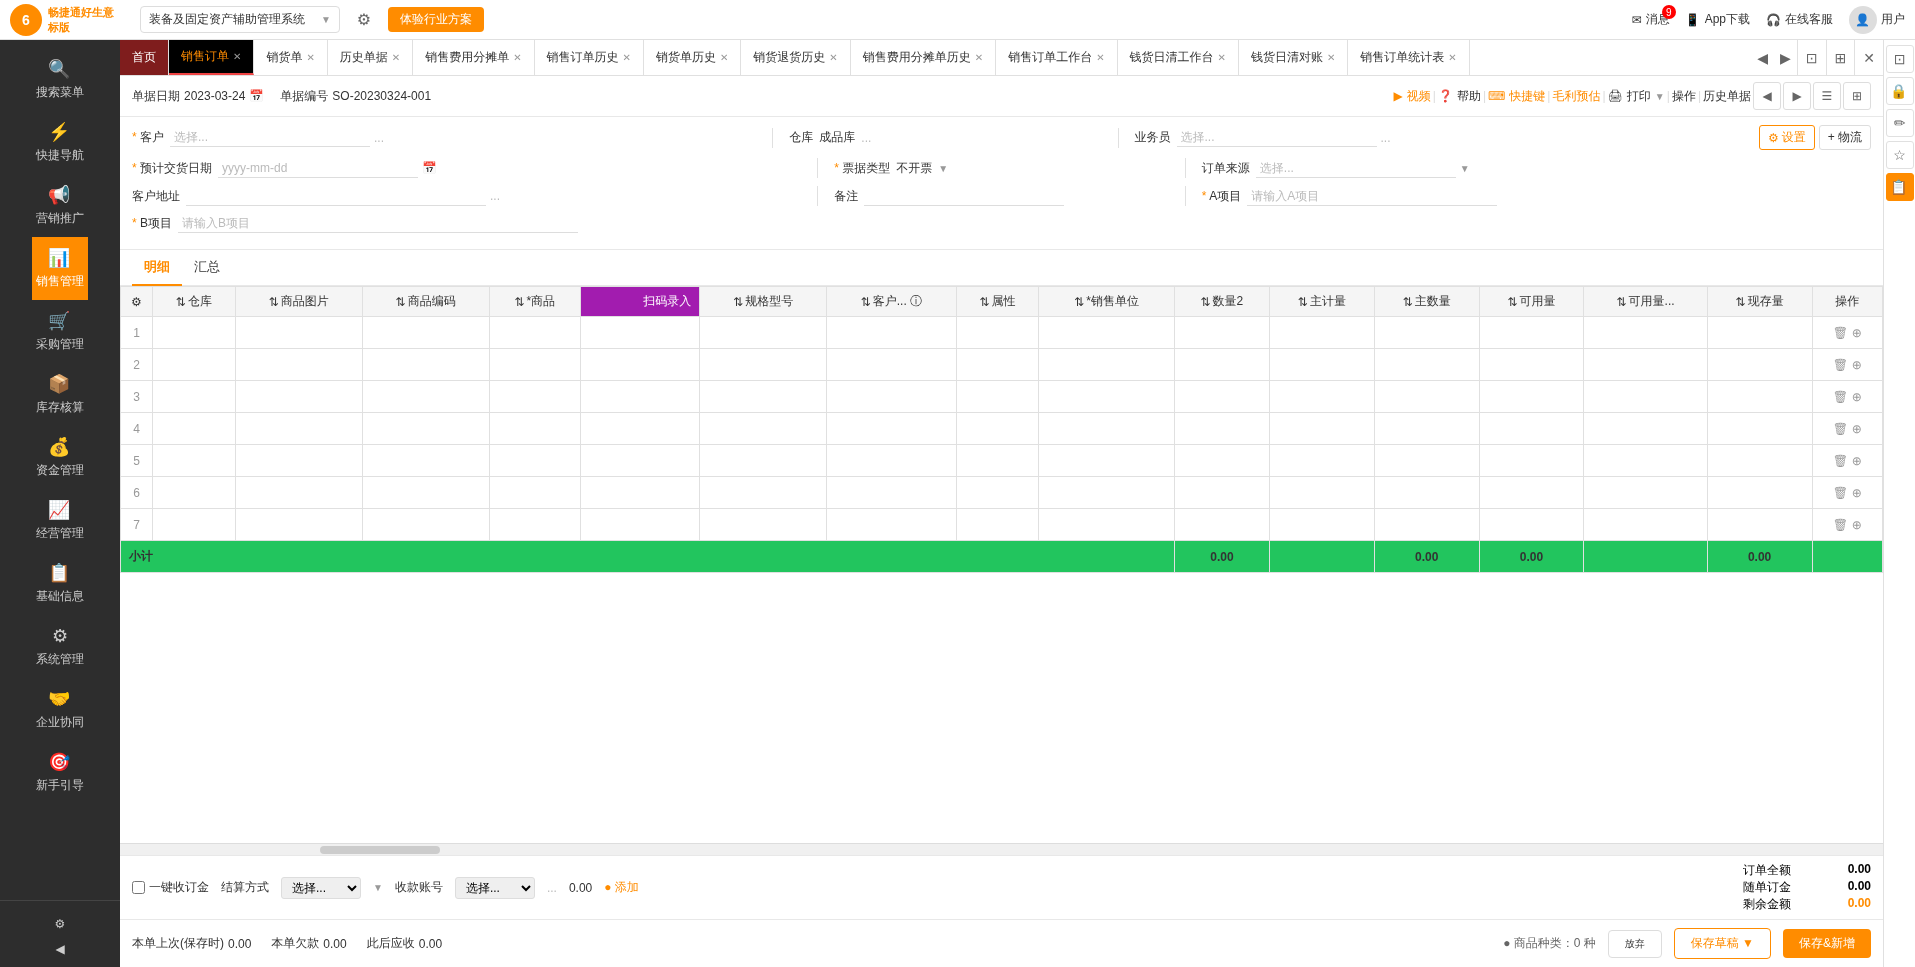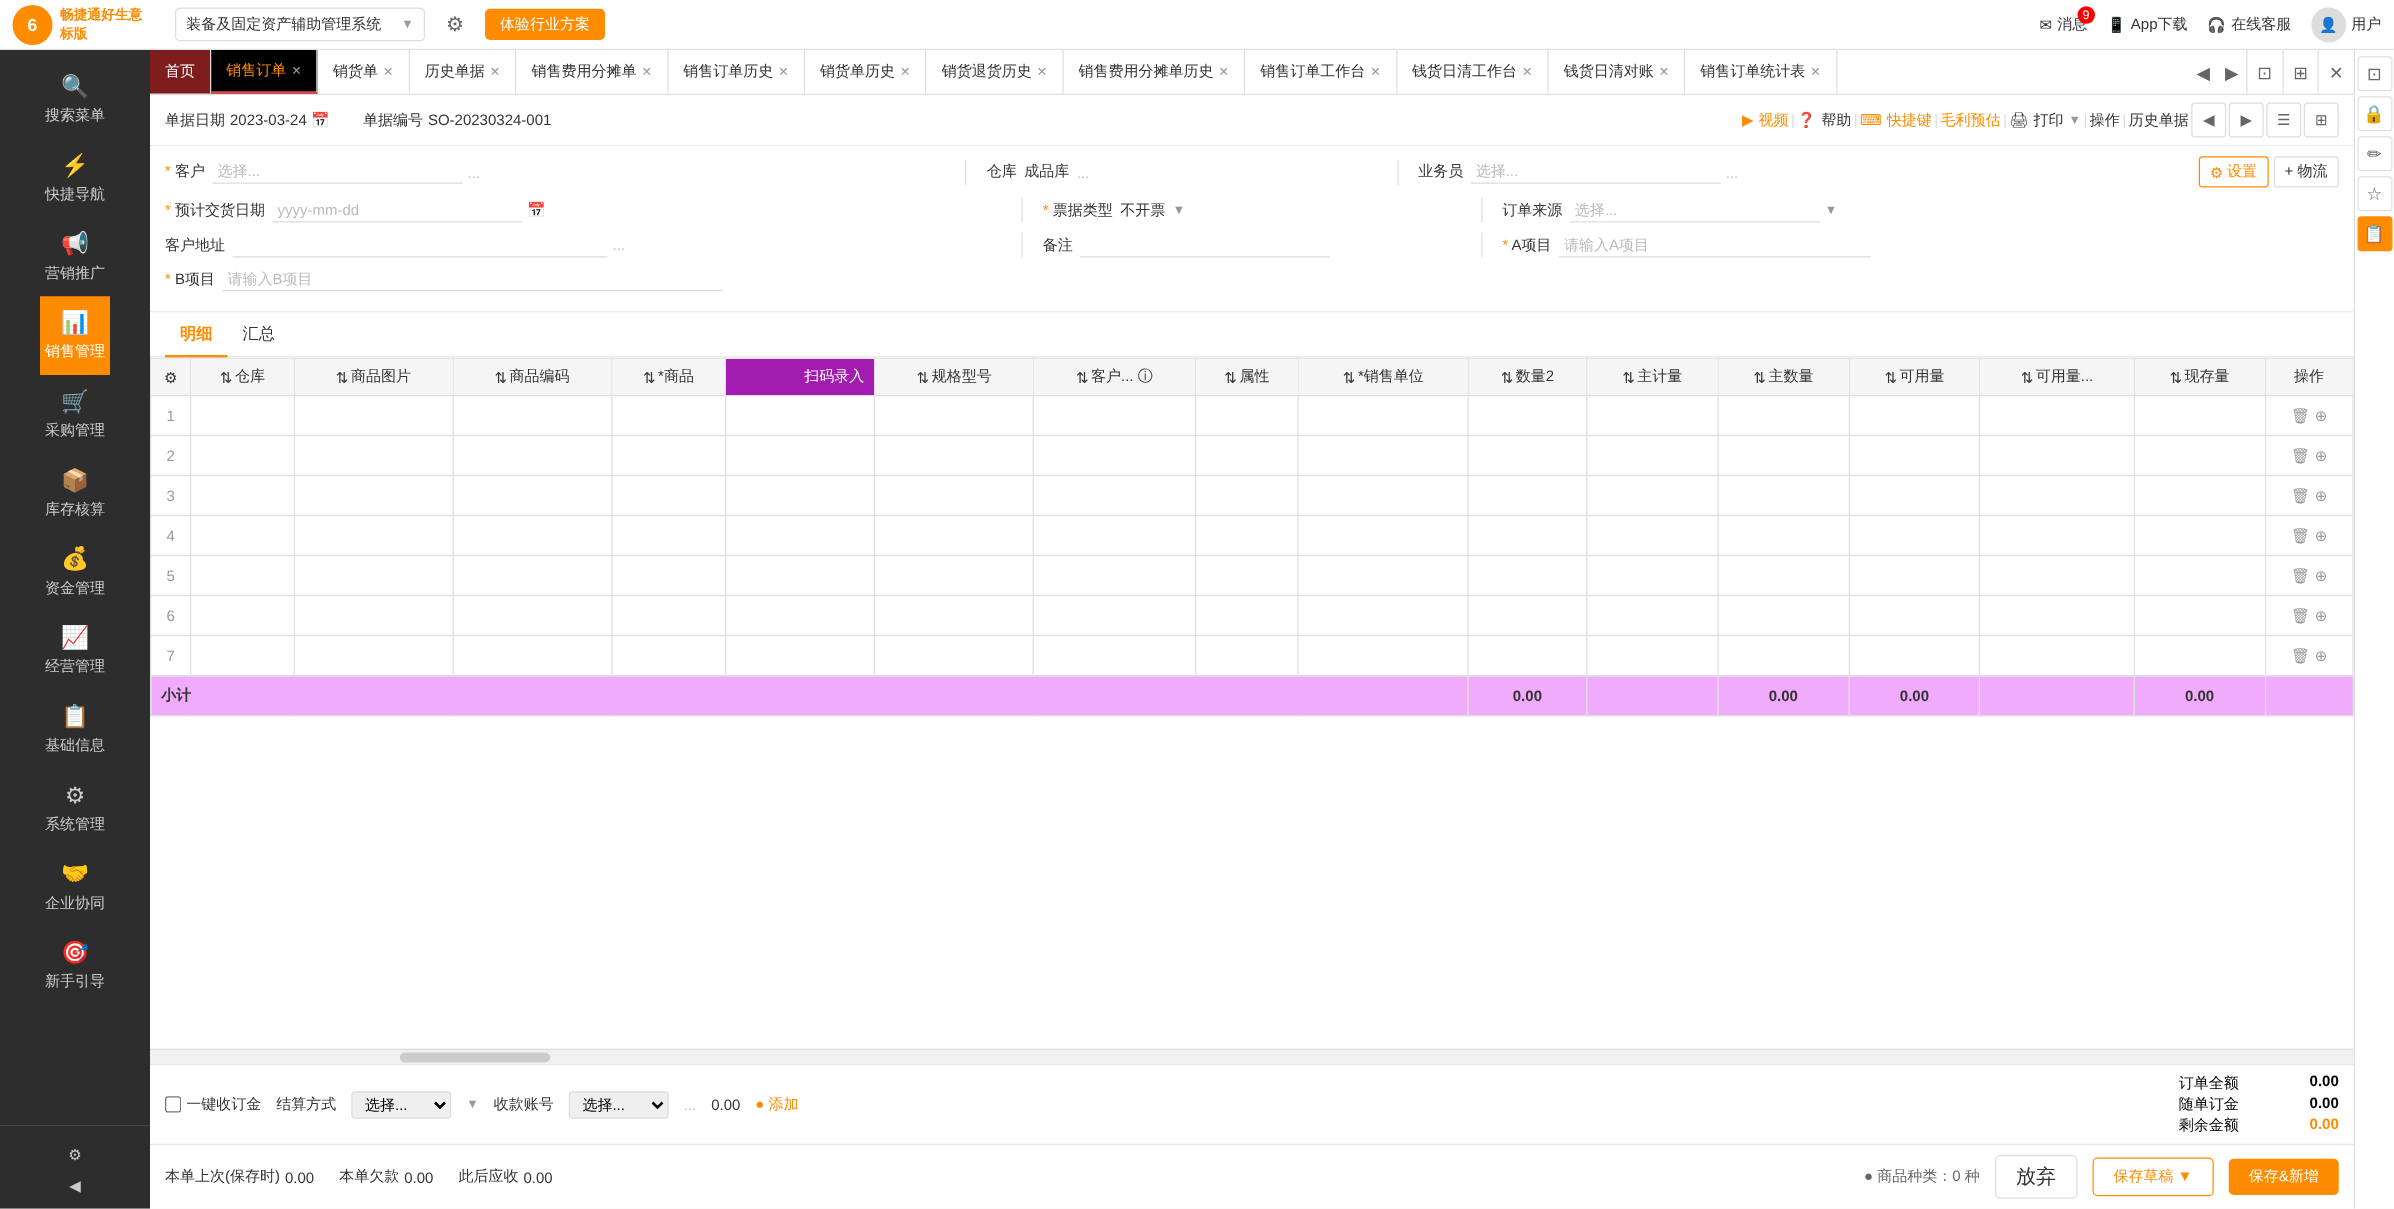--- a/index.html
+++ b/index.html
@@ -52,7 +52,7 @@
     .form-container { background: #fff; margin: 0; flex: 1; display: flex; flex-direction: column; }
     
     
-    .form-toolbar { display: flex; align-items: center; padding: 6px 12px; border-bottom: 1px solid #e8e8e8; gap: 26px; background: #fff; flex-shrink: 0; }
+    .form-toolbar { display: flex; align-items: center; padding: 6px 12px; border-bottom: 1px solid #e8e8e8; gap: 16px; background: #fff; flex-shrink: 0; }
     .form-toolbar-item { display: flex; align-items: center; gap: 4px; font-size: 12px; color: #333; cursor: pointer; }
     .form-toolbar-item.orange { color: #ff8c00; }
     .toolbar-sep { color: #ddd; }

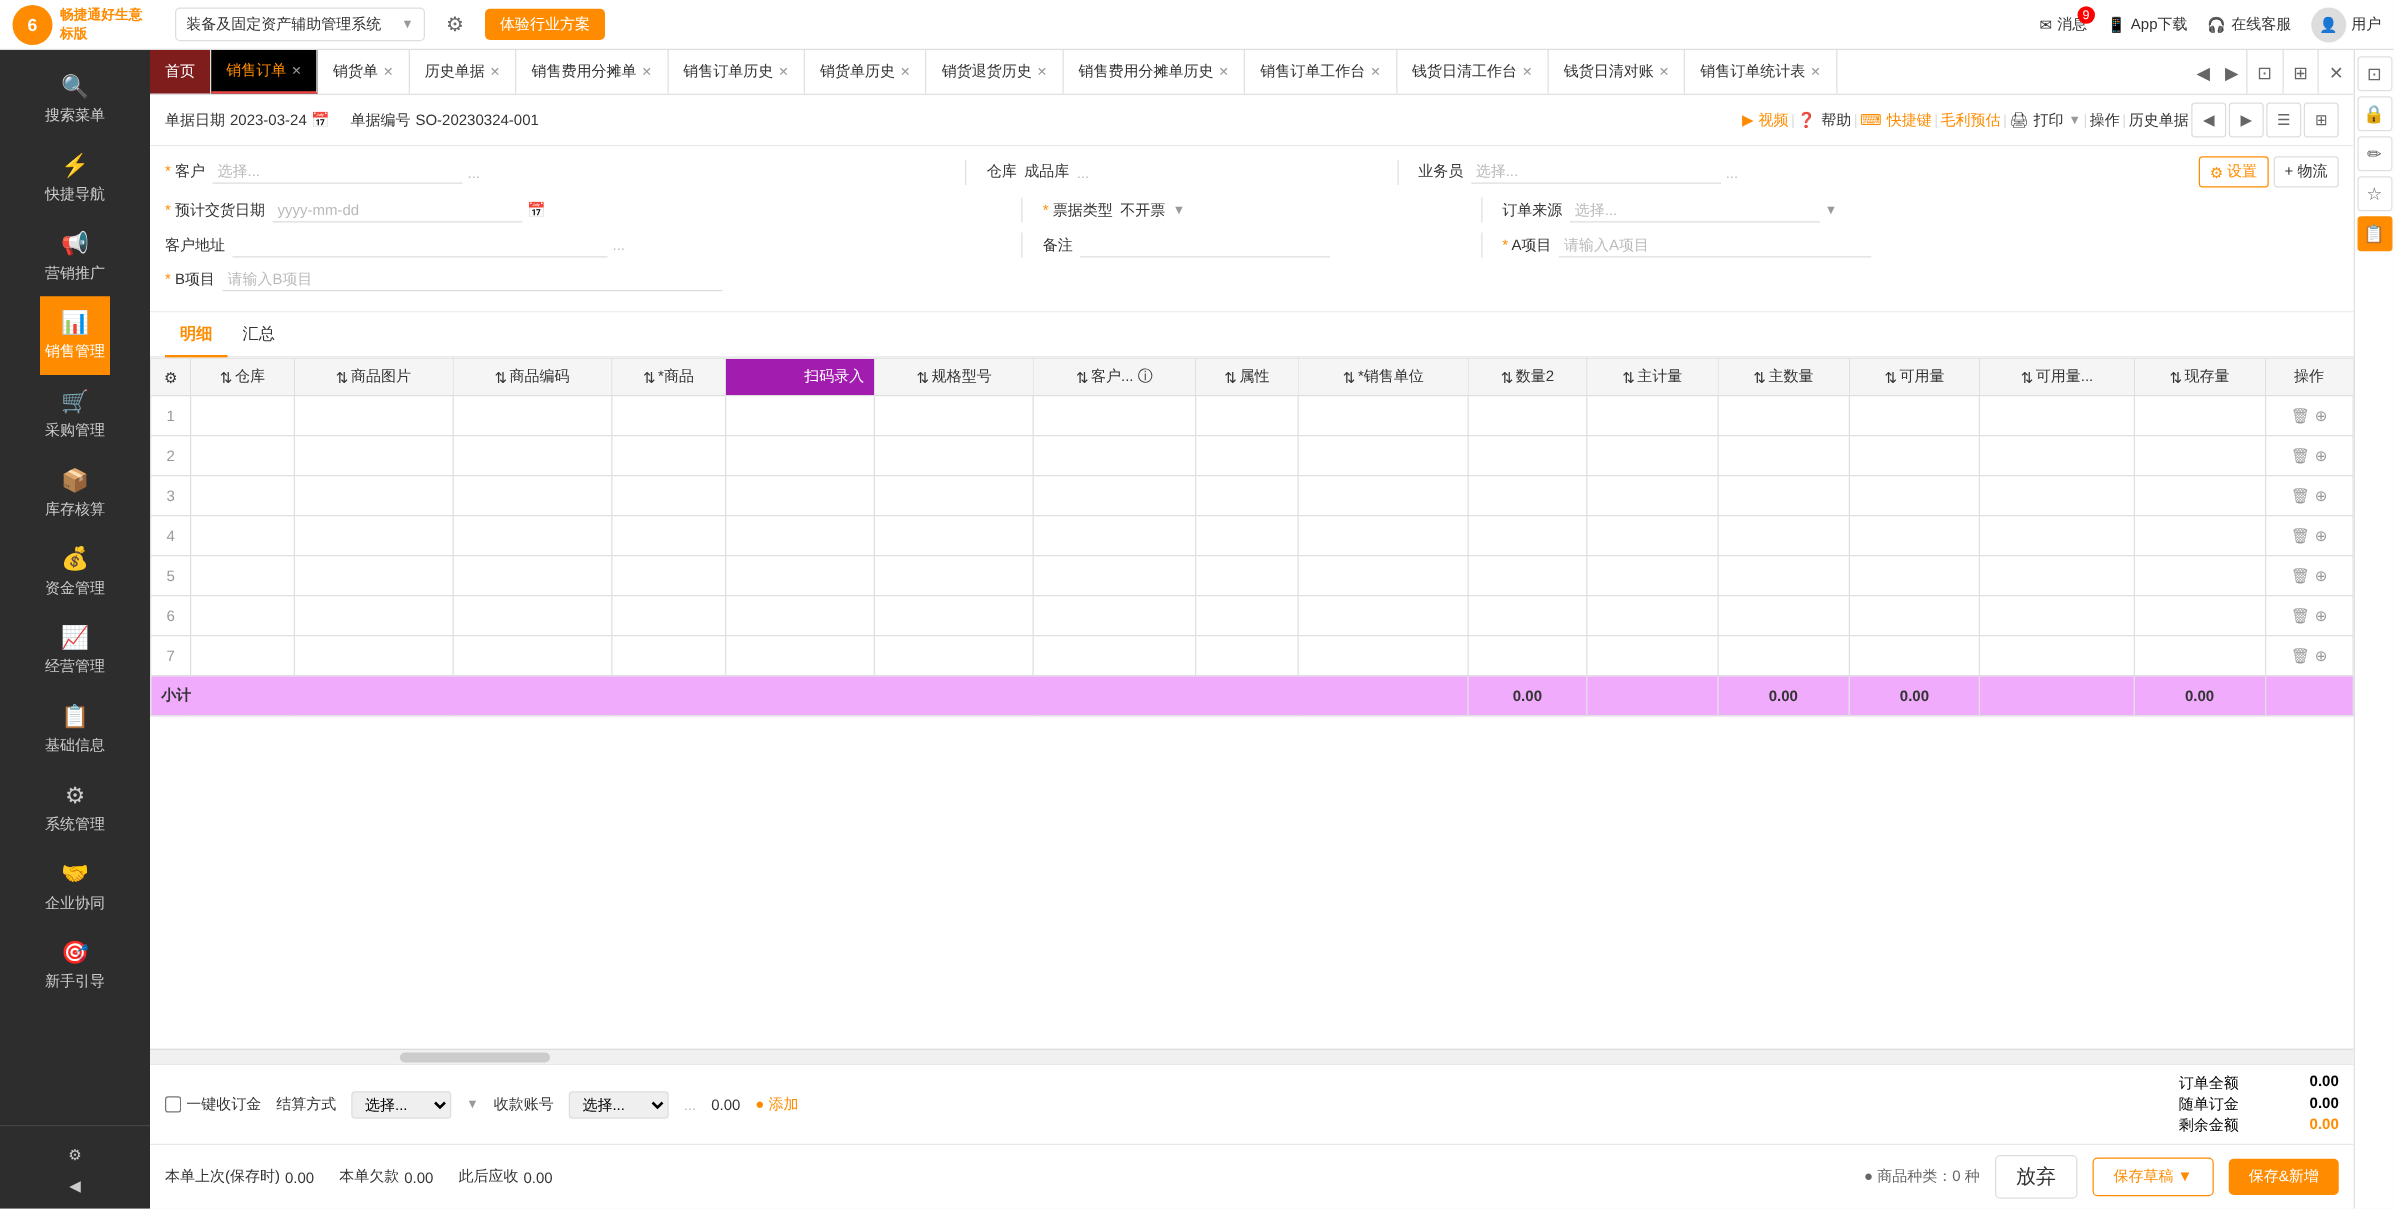--- a/index.html
+++ b/index.html
@@ -95,7 +95,7 @@
     .th-settings { background: #f5f5f5; width: 32px; }
     
     
-    .summary-row td { background: #f0abfc; font-weight: bold; }
+    .summary-row td { background: #22c55e; font-weight: bold; }
     .summary-label { color: #666; }
     .summary-value { color: #ff8c00; }
 

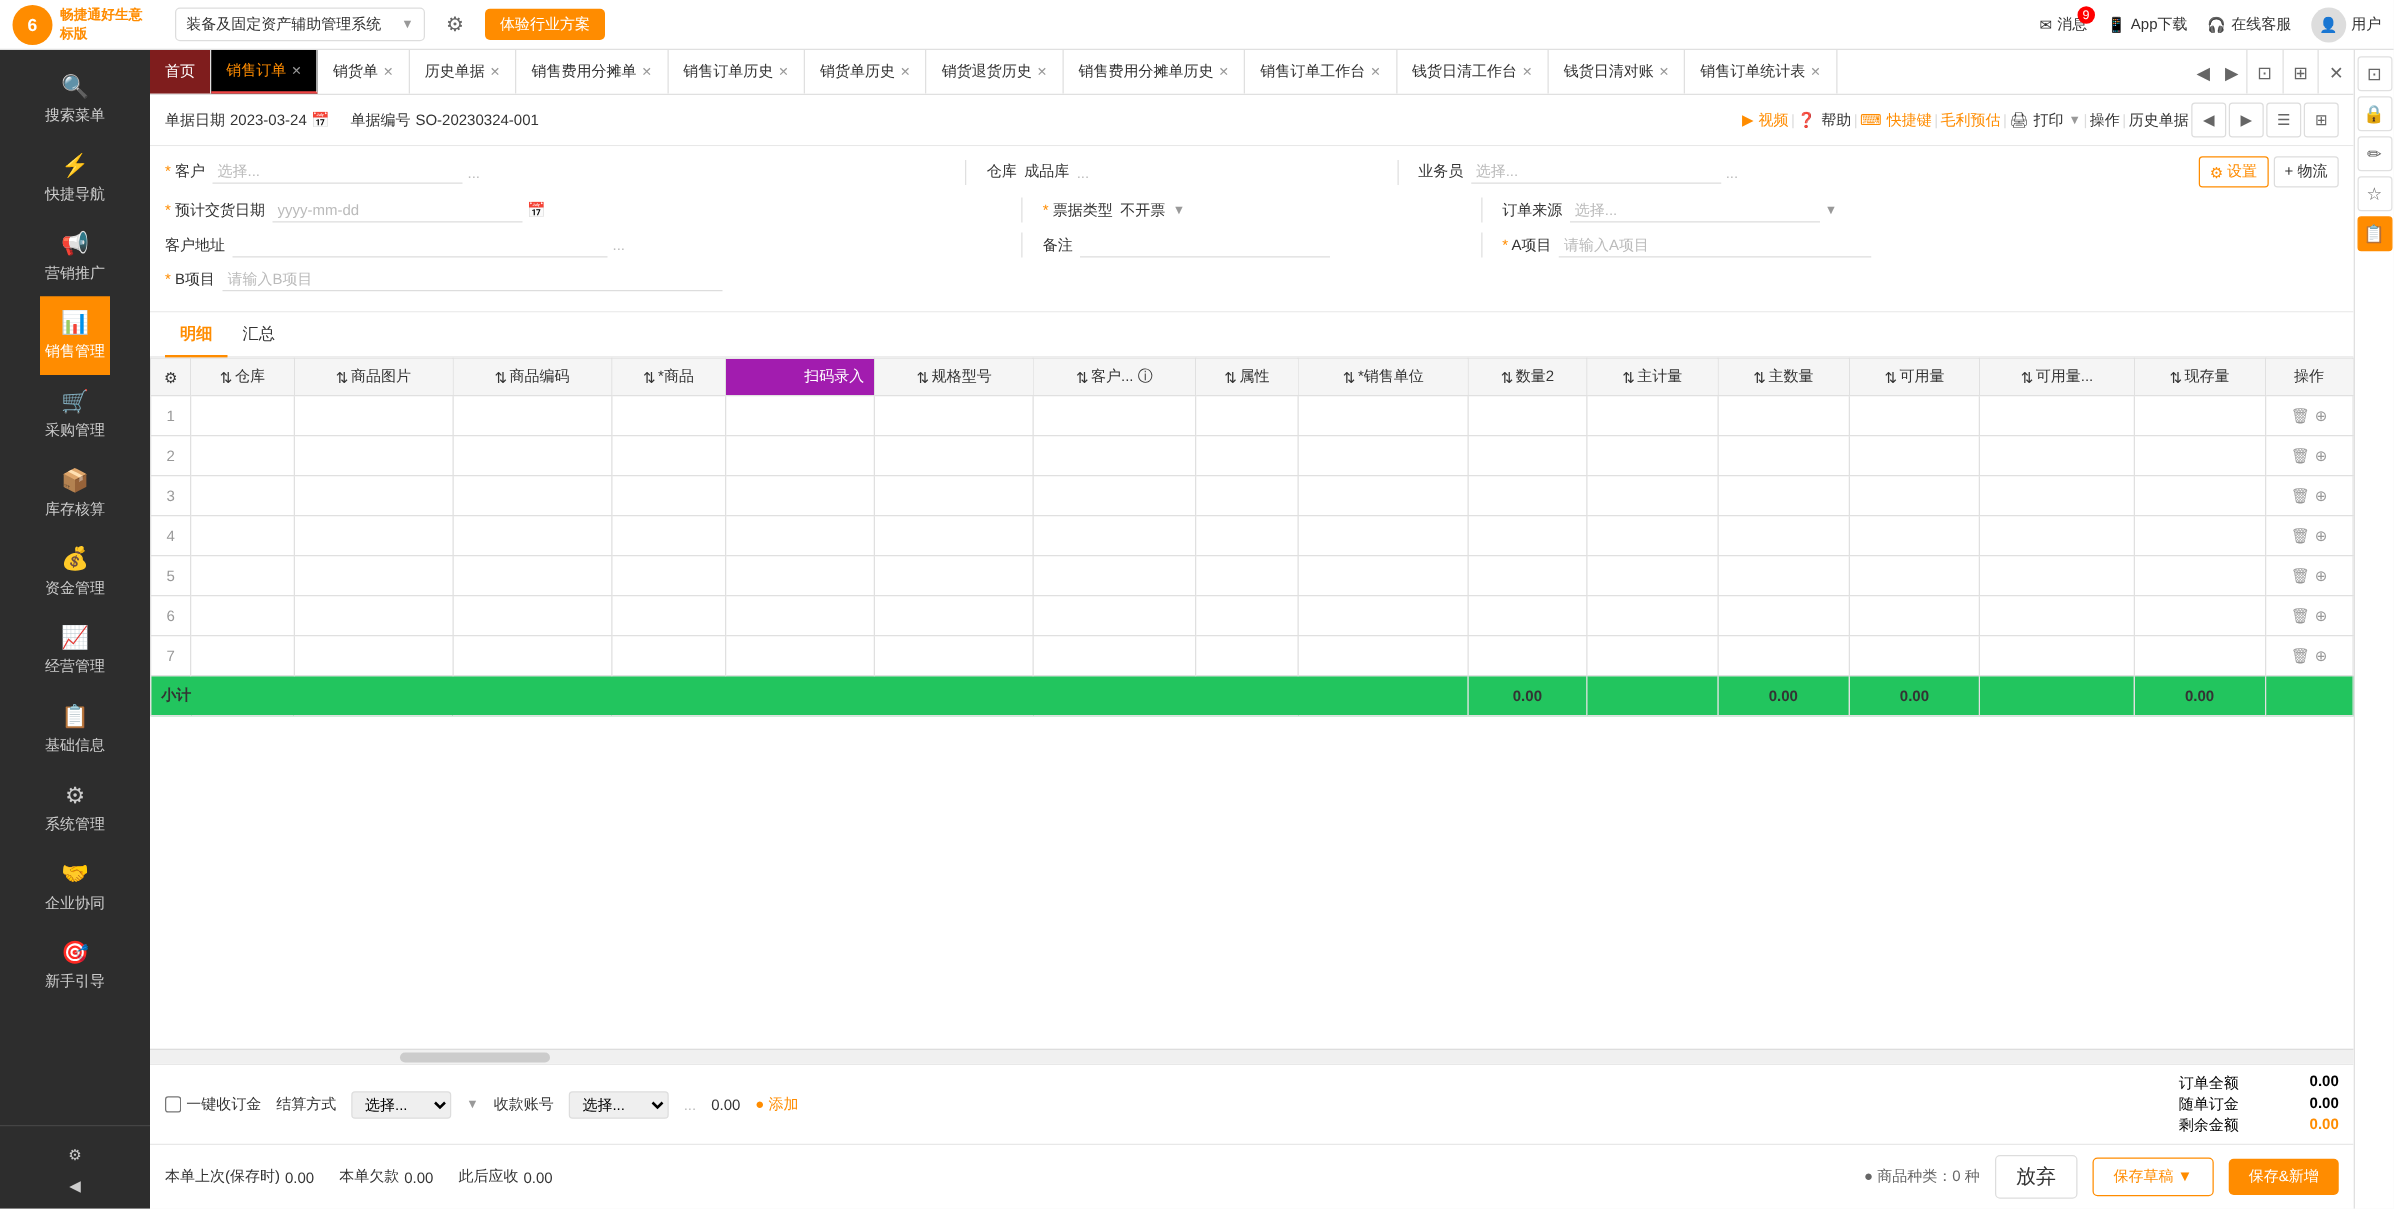--- a/index.html
+++ b/index.html
@@ -111,7 +111,7 @@
     .bottom-stat .value { color: #333; }
     .bottom-right { margin-left: auto; display: flex; align-items: center; gap: 12px; justify-content: center; }
     .bottom-count { font-size: 12px; color: #666; }
-    .btn-discard { border: 1px solid #ddd; background: #fff; padding: 6px 16px; border-radius: 4px; cursor: pointer; font-size: 16px; color: #333; }
+    .btn-discard { border: 1px solid #ddd; background: #fff; padding: 6px 16px; border-radius: 4px; cursor: pointer; font-size: 10px; color: #333; }
     .btn-save-draft { border: 1px solid #ff8c00; background: #fff; padding: 6px 16px; border-radius: 4px; cursor: pointer; font-size: 12px; color: #ff8c00; }
     .btn-save-new { background: #ff8c00; color: #fff; border: none; padding: 6px 16px; border-radius: 4px; cursor: pointer; font-size: 12px; }
 

